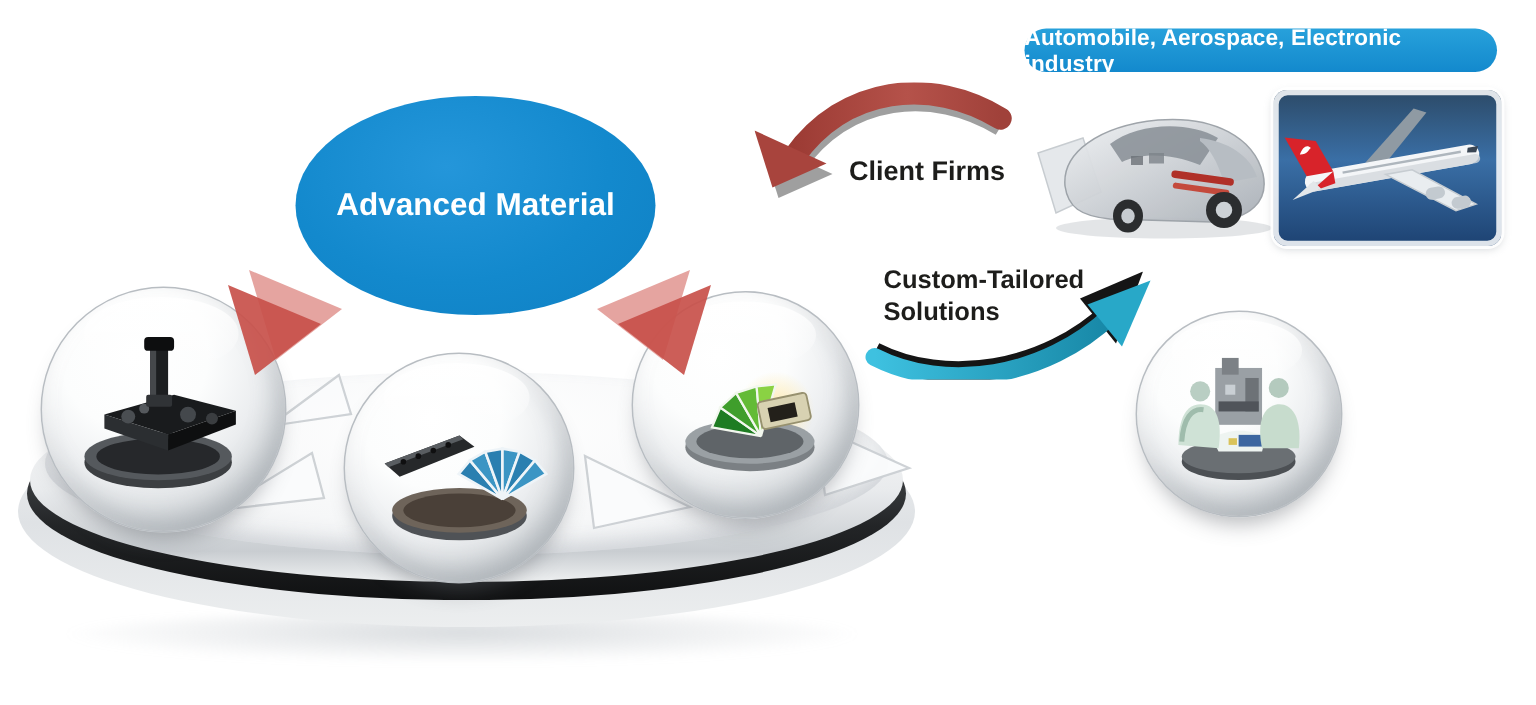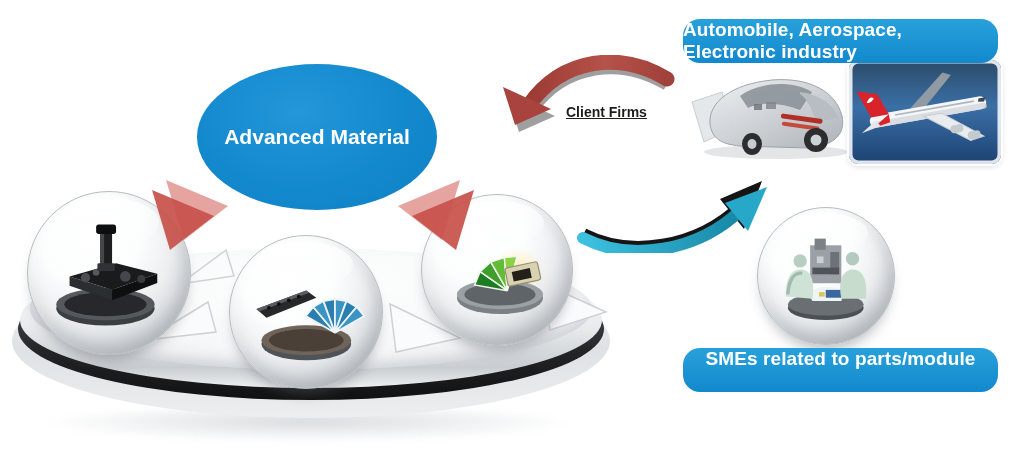--- a/index.html
+++ b/index.html
@@ -77,10 +77,10 @@
 
   
   .pill{
-    left:683px;width:315px;height:44px;border-radius:17px;
+    left:683px;width:315px;height:29px;border-radius:17px;
     background:linear-gradient(180deg,#27a1db 0%,#1389cd 100%);
-    color:#ffffff;font-size:19px;font-weight:bold;
-    display:flex;align-items:flex-start;justify-content:center;
+    color:#ffffff;font-size:15px;font-weight:bold;
+    display:flex;align-items:center;justify-content:center;
     z-index:9;letter-spacing:.1px;
   }
   .pill-1{top:19px;}

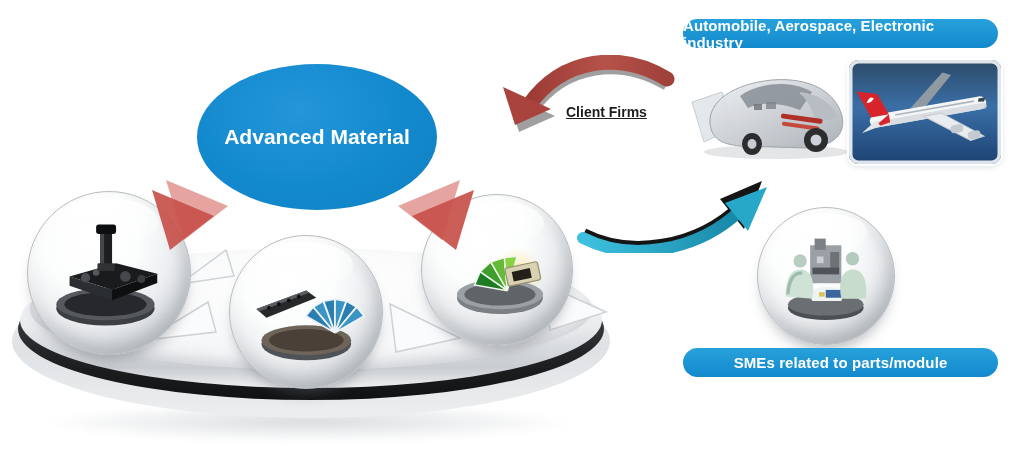--- a/index.html
+++ b/index.html
@@ -67,7 +67,7 @@
   .cyan-arrow{left:575px;top:181px;width:198px;height:72px;z-index:3;}
 
   .flow-label{color:#1d1d1b;font-weight:bold;z-index:8;}
-  .label-client{left:566px;top:104px;font-size:14px;text-decoration:underline;}
+  .label-client{left:566px;top:104px;font-size:18px;}
   .label-custom{left:589px;top:176px;font-size:17px;line-height:21px;}
 
   

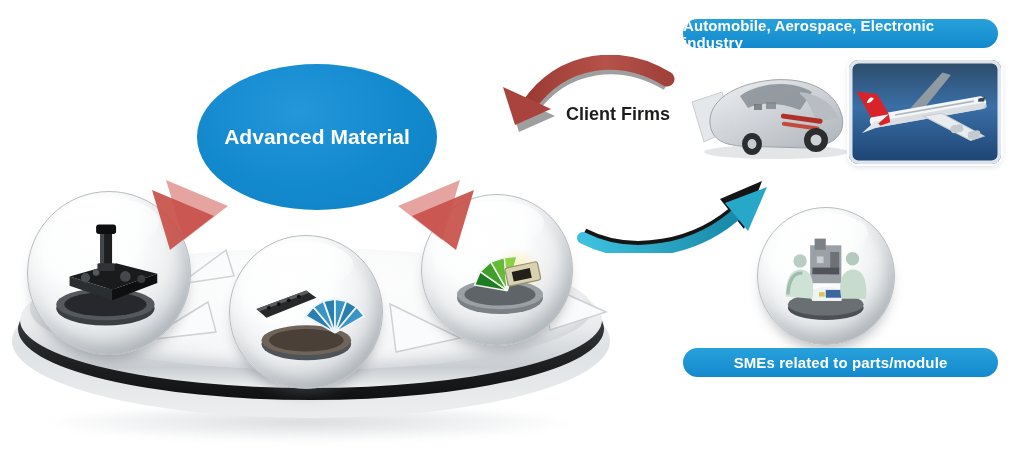--- a/index.html
+++ b/index.html
@@ -202,6 +202,10 @@
   </svg>
   <div class="abs flow-label label-client">Client Firms</div>
 
+  <div class="abs flow-label label-custom">
+    <div>Custom-Tailored</div>
+    <div>Solutions</div>
+  </div>
   <svg class="abs cyan-arrow" viewBox="0 0 198 72">
     <defs>
       <linearGradient id="cyanG" x1="0" y1="0" x2="1" y2="0">

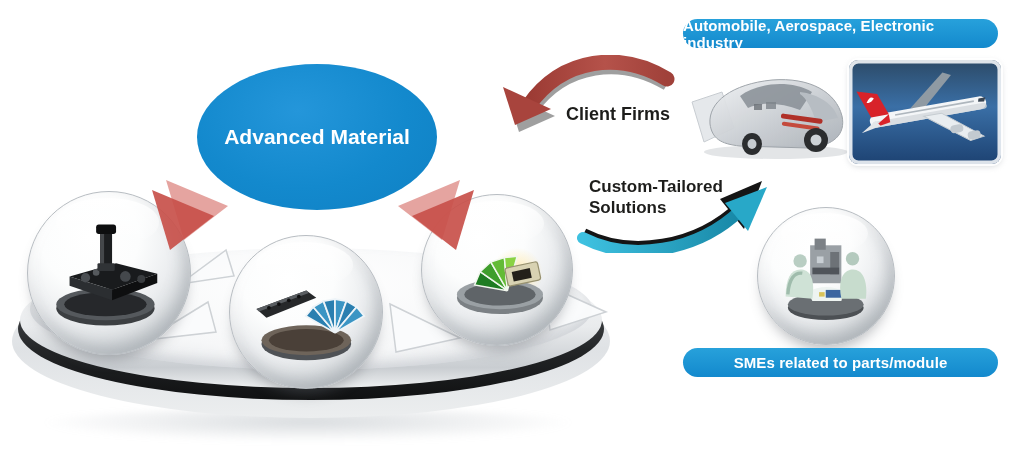--- a/index.html
+++ b/index.html
@@ -297,9 +297,6 @@
   <div class="abs pill pill-1">
     <span>Automobile, Aerospace, Electronic industry</span>
   </div>
-  <div class="abs pill pill-2">
-    <span>SMEs related to parts/module</span>
-  </div>
 
 </div>
 

